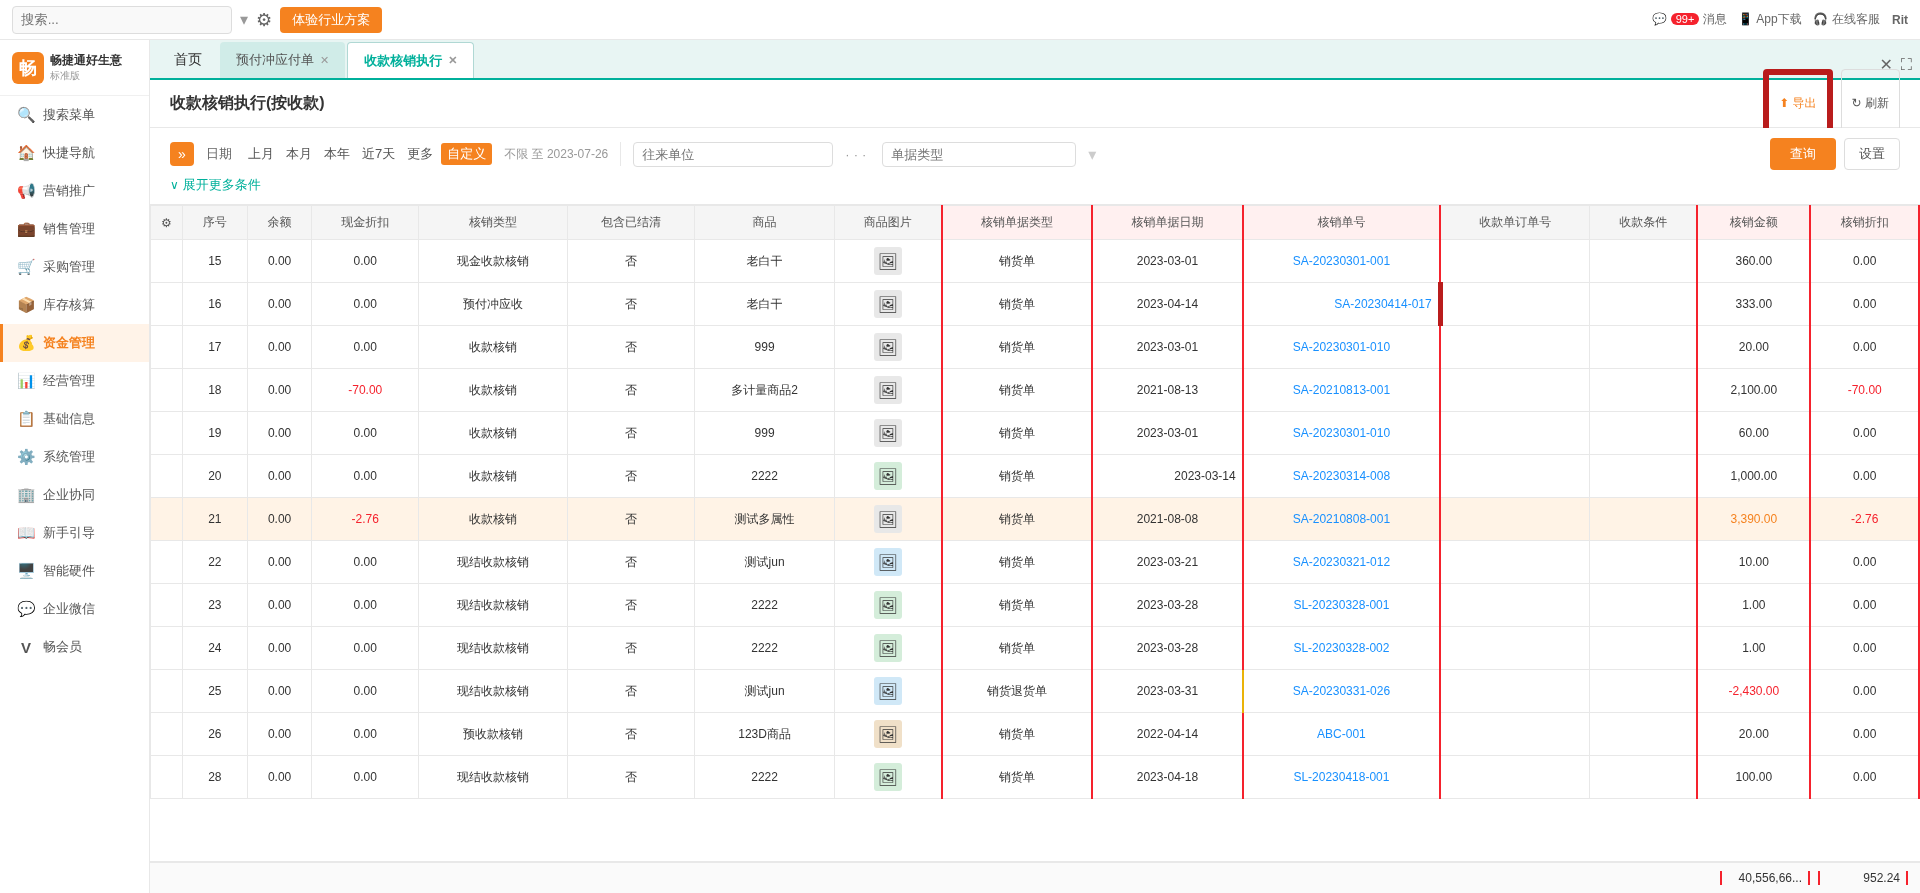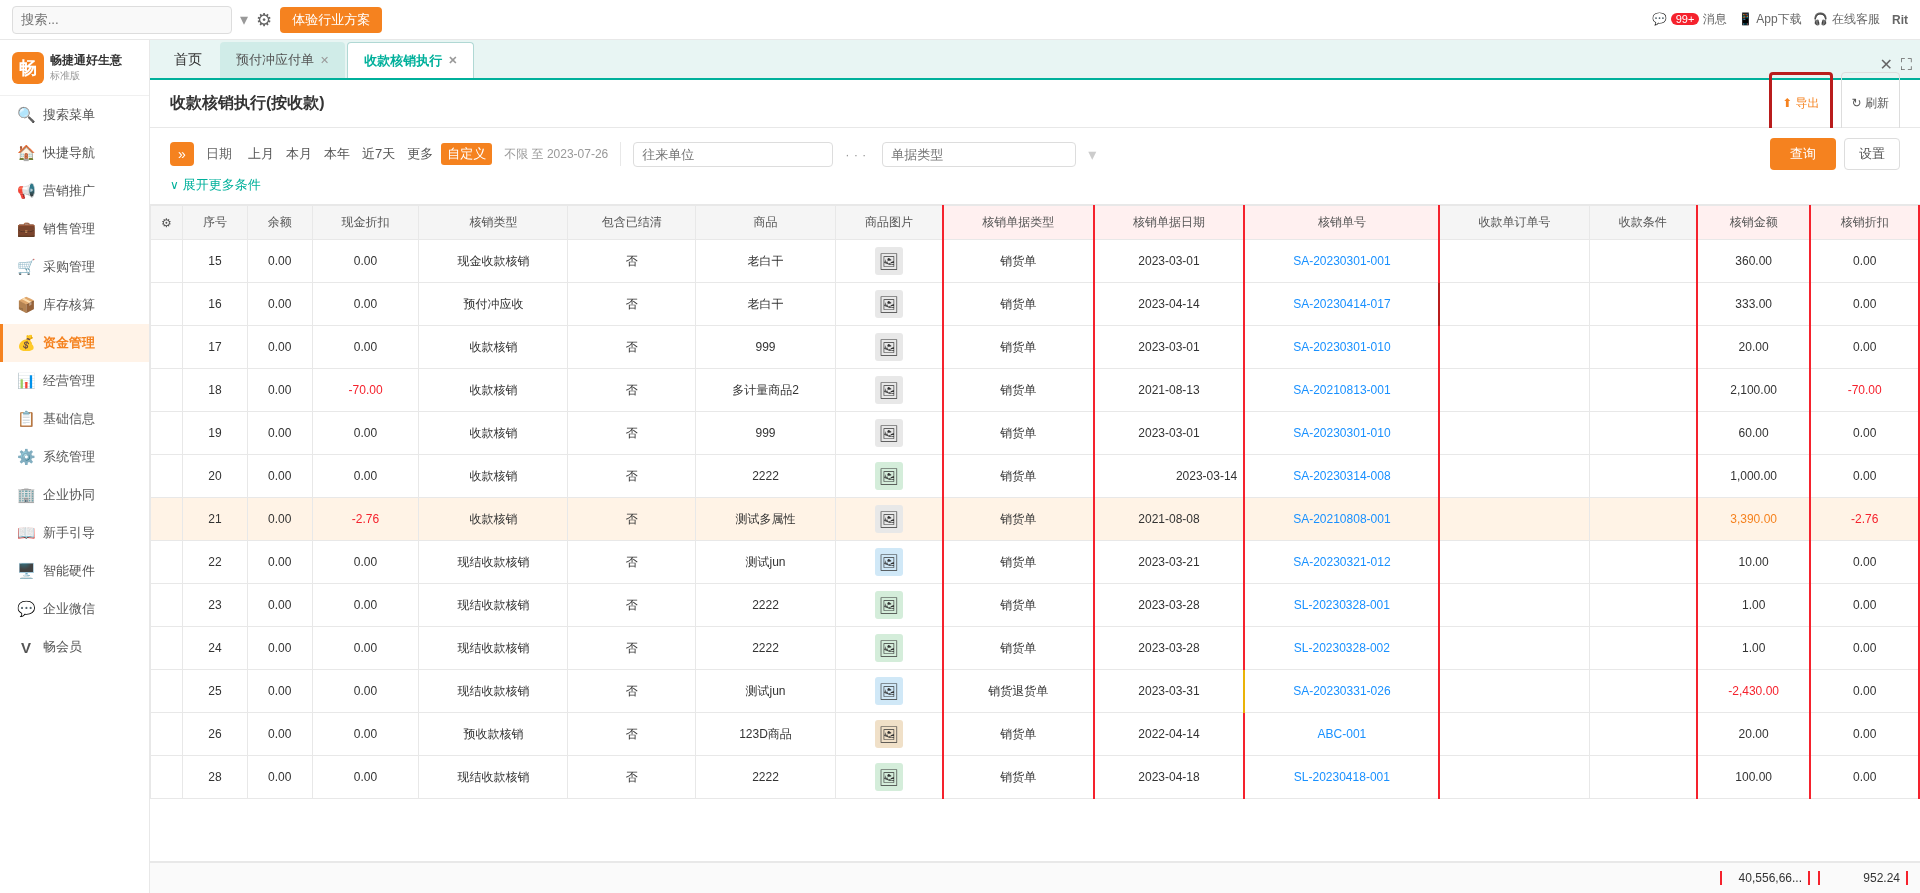--- a/index.html
+++ b/index.html
@@ -119,7 +119,7 @@
     }
     .page-title { font-size: 16px; font-weight: bold; color: #333; }
     .page-header-actions { margin-left: auto; display: flex; gap: 8px; }
-    .btn-export { background: none; border: 3px solid #b91c1c; color: #f5821f; border-radius: 4px; padding: 20px 10px; cursor: pointer; font-size: 12px; }
+    .btn-export { background: none; border: 6px solid #b91c1c; color: #f5821f; border-radius: 4px; padding: 20px 10px; cursor: pointer; font-size: 12px; }
     .btn-refresh { background: none; border: 1px solid #ddd; color: #555; border-radius: 4px; padding: 4px 10px; cursor: pointer; font-size: 12px; }
     .filter-toggle { background: #f5821f; color: #fff; border: none; border-radius: 4px; width: 24px; height: 24px; cursor: pointer; font-size: 14px; display: flex; align-items: center; justify-content: center; }
     .filter-label { color: #666; font-size: 13px; }

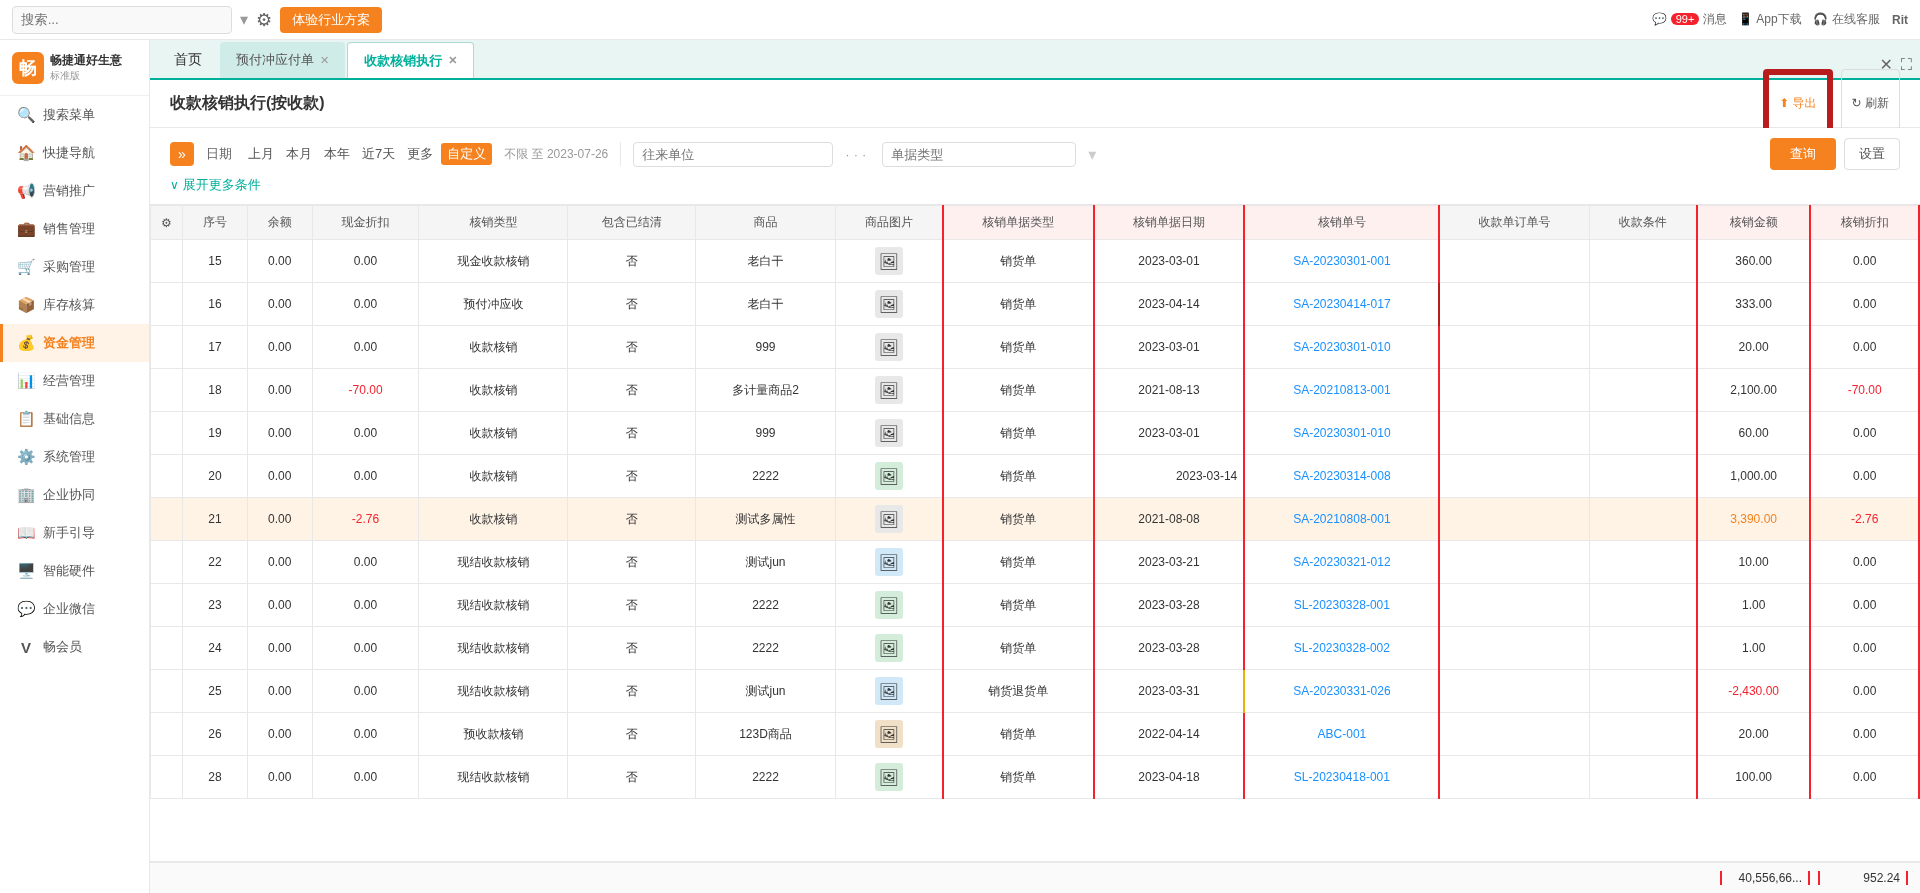--- a/index.html
+++ b/index.html
@@ -391,7 +391,7 @@
       <td><div class="img-thumb" style="margin:0 auto;">🖼</div></td>
       <td style="border-left:2px solid #f5222d;border-right:2px solid #f5222d;">销货单</td>
       <td style="border-left:2px solid #f5222d;border-right:2px solid #f5222d;">2023-04-14</td>
-      <td style="border-left:2px solid #f5222d;border-right:2px solid #b91c1c;"><a class="link-text">SA-20230414-017</a></td>
+      <td style="border-left:2px solid #f5222d;border-right:5px solid #b91c1c;text-align:right;"><a class="link-text">SA-20230414-017</a></td>
       <td></td>
       <td></td>
       <td style="border-left:2px solid #f5222d;border-right:2px solid #f5222d;">333.00</td>

